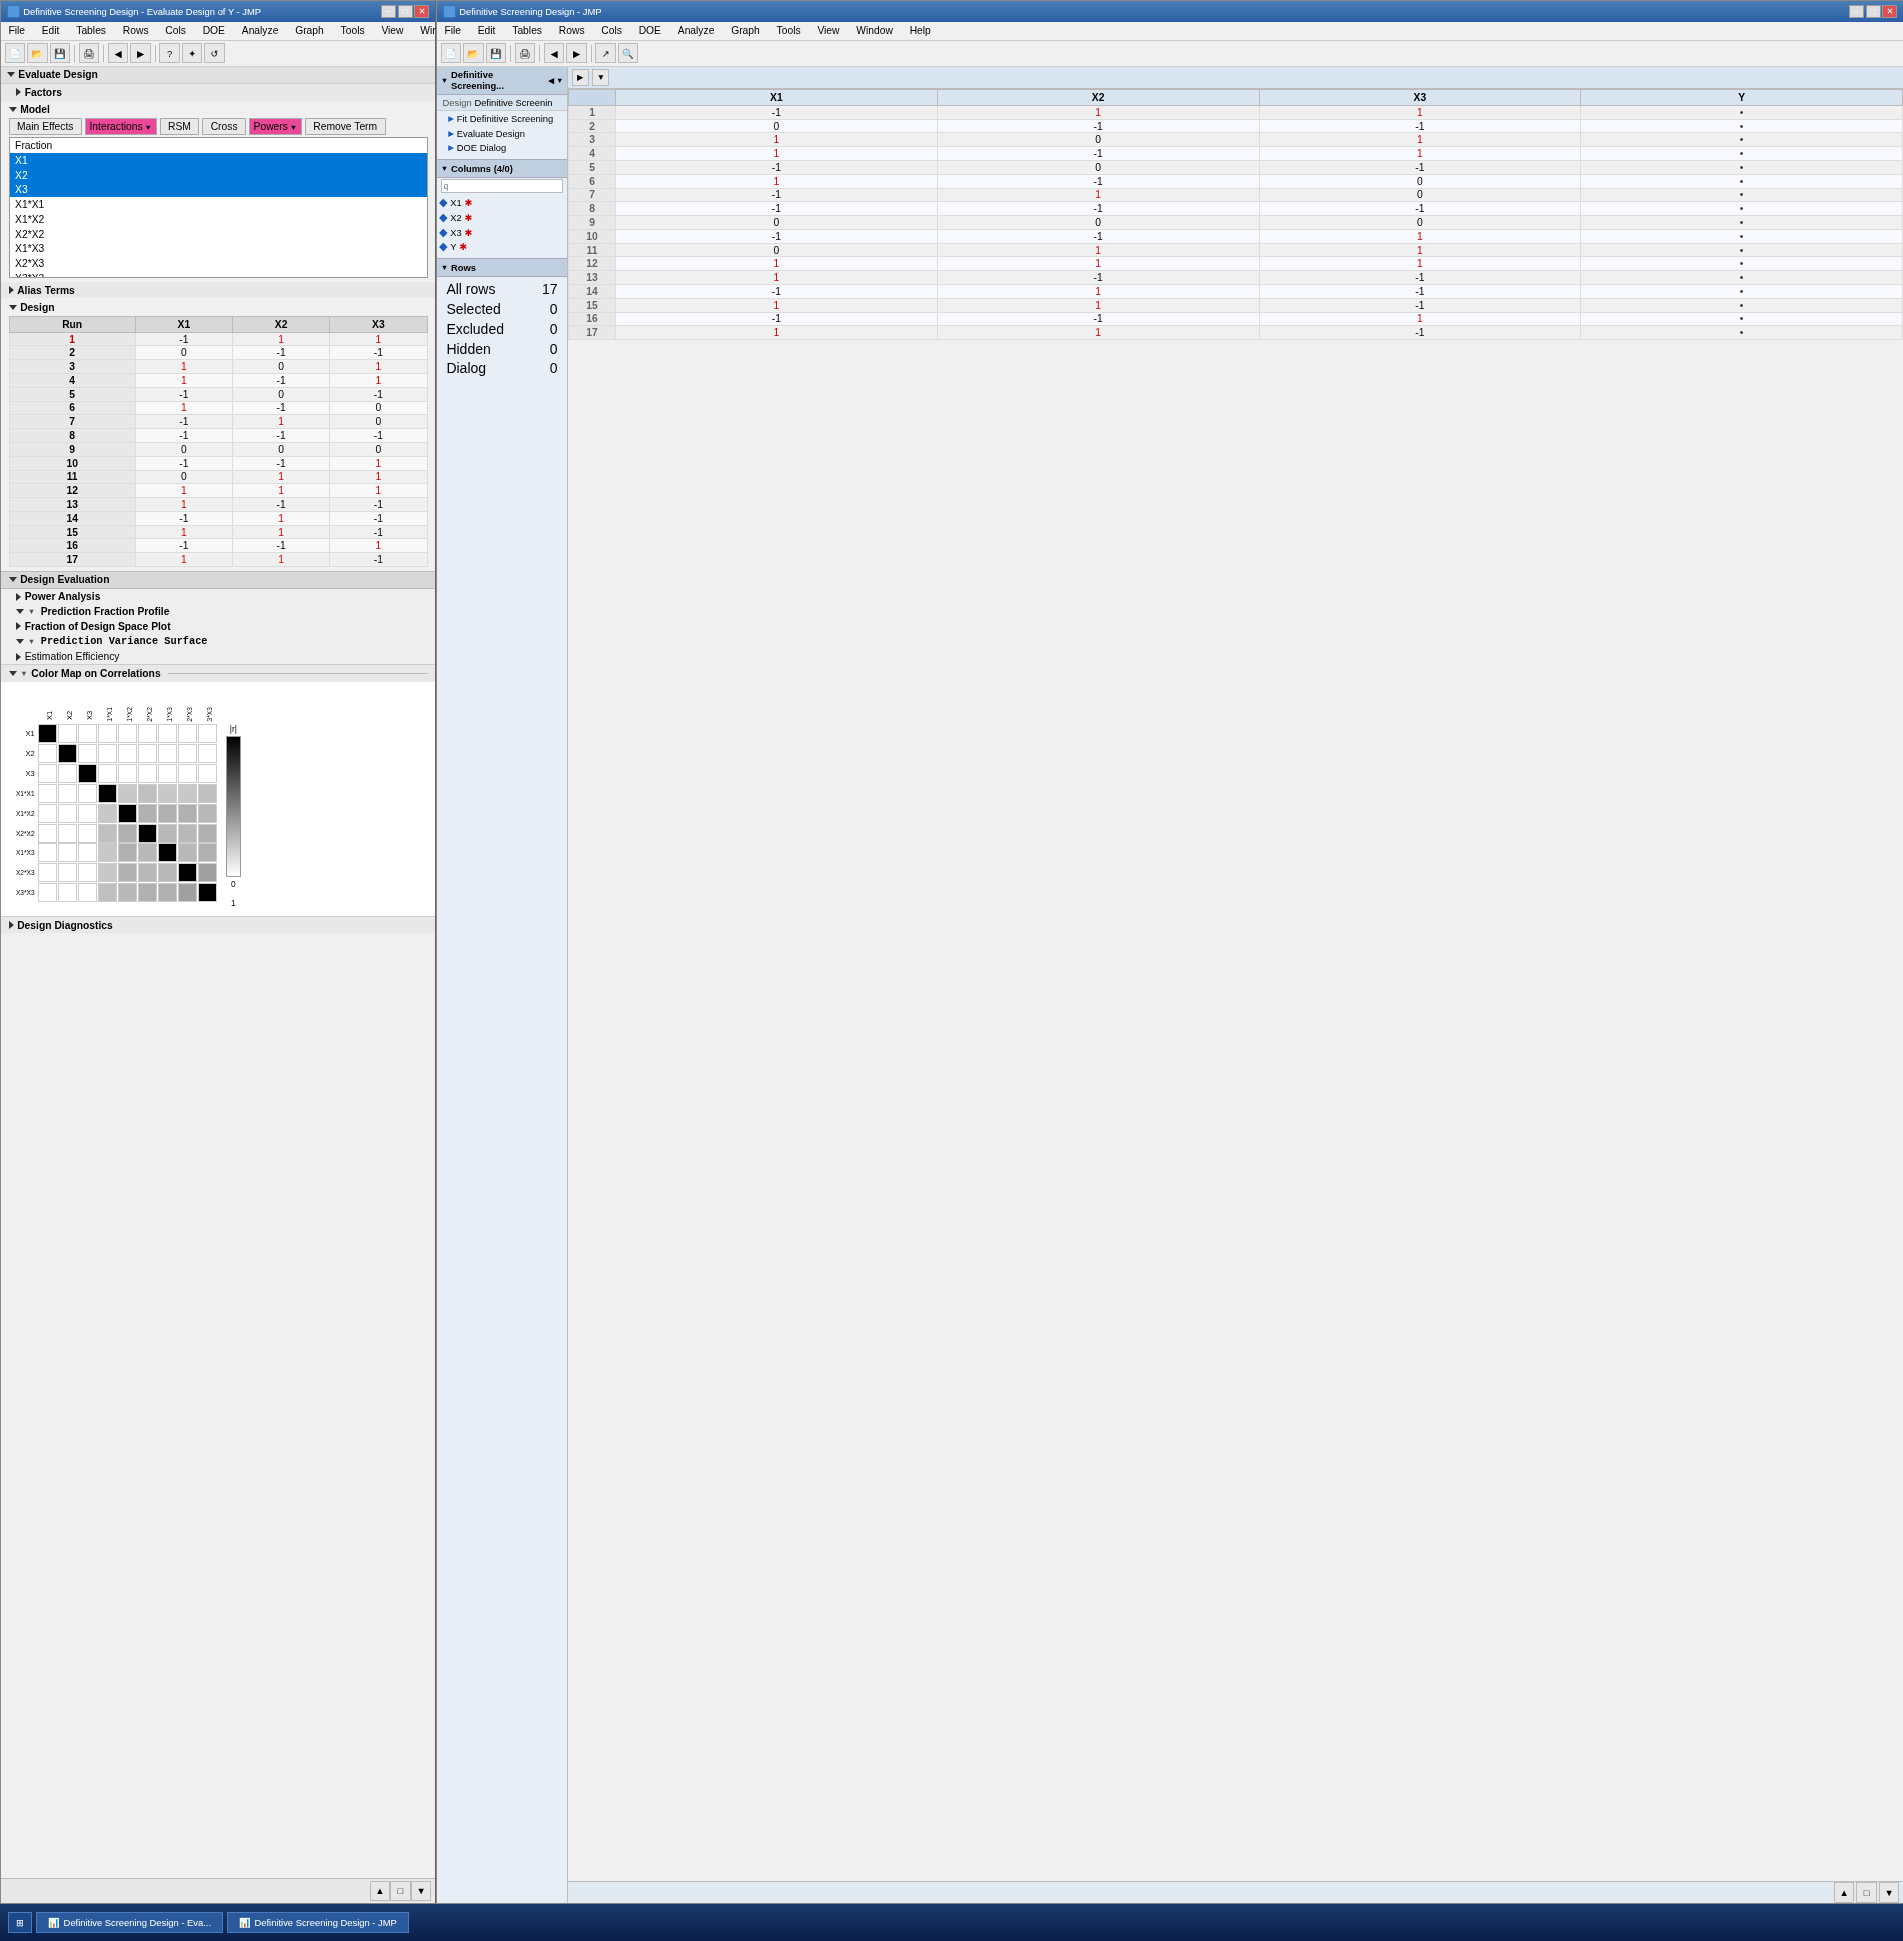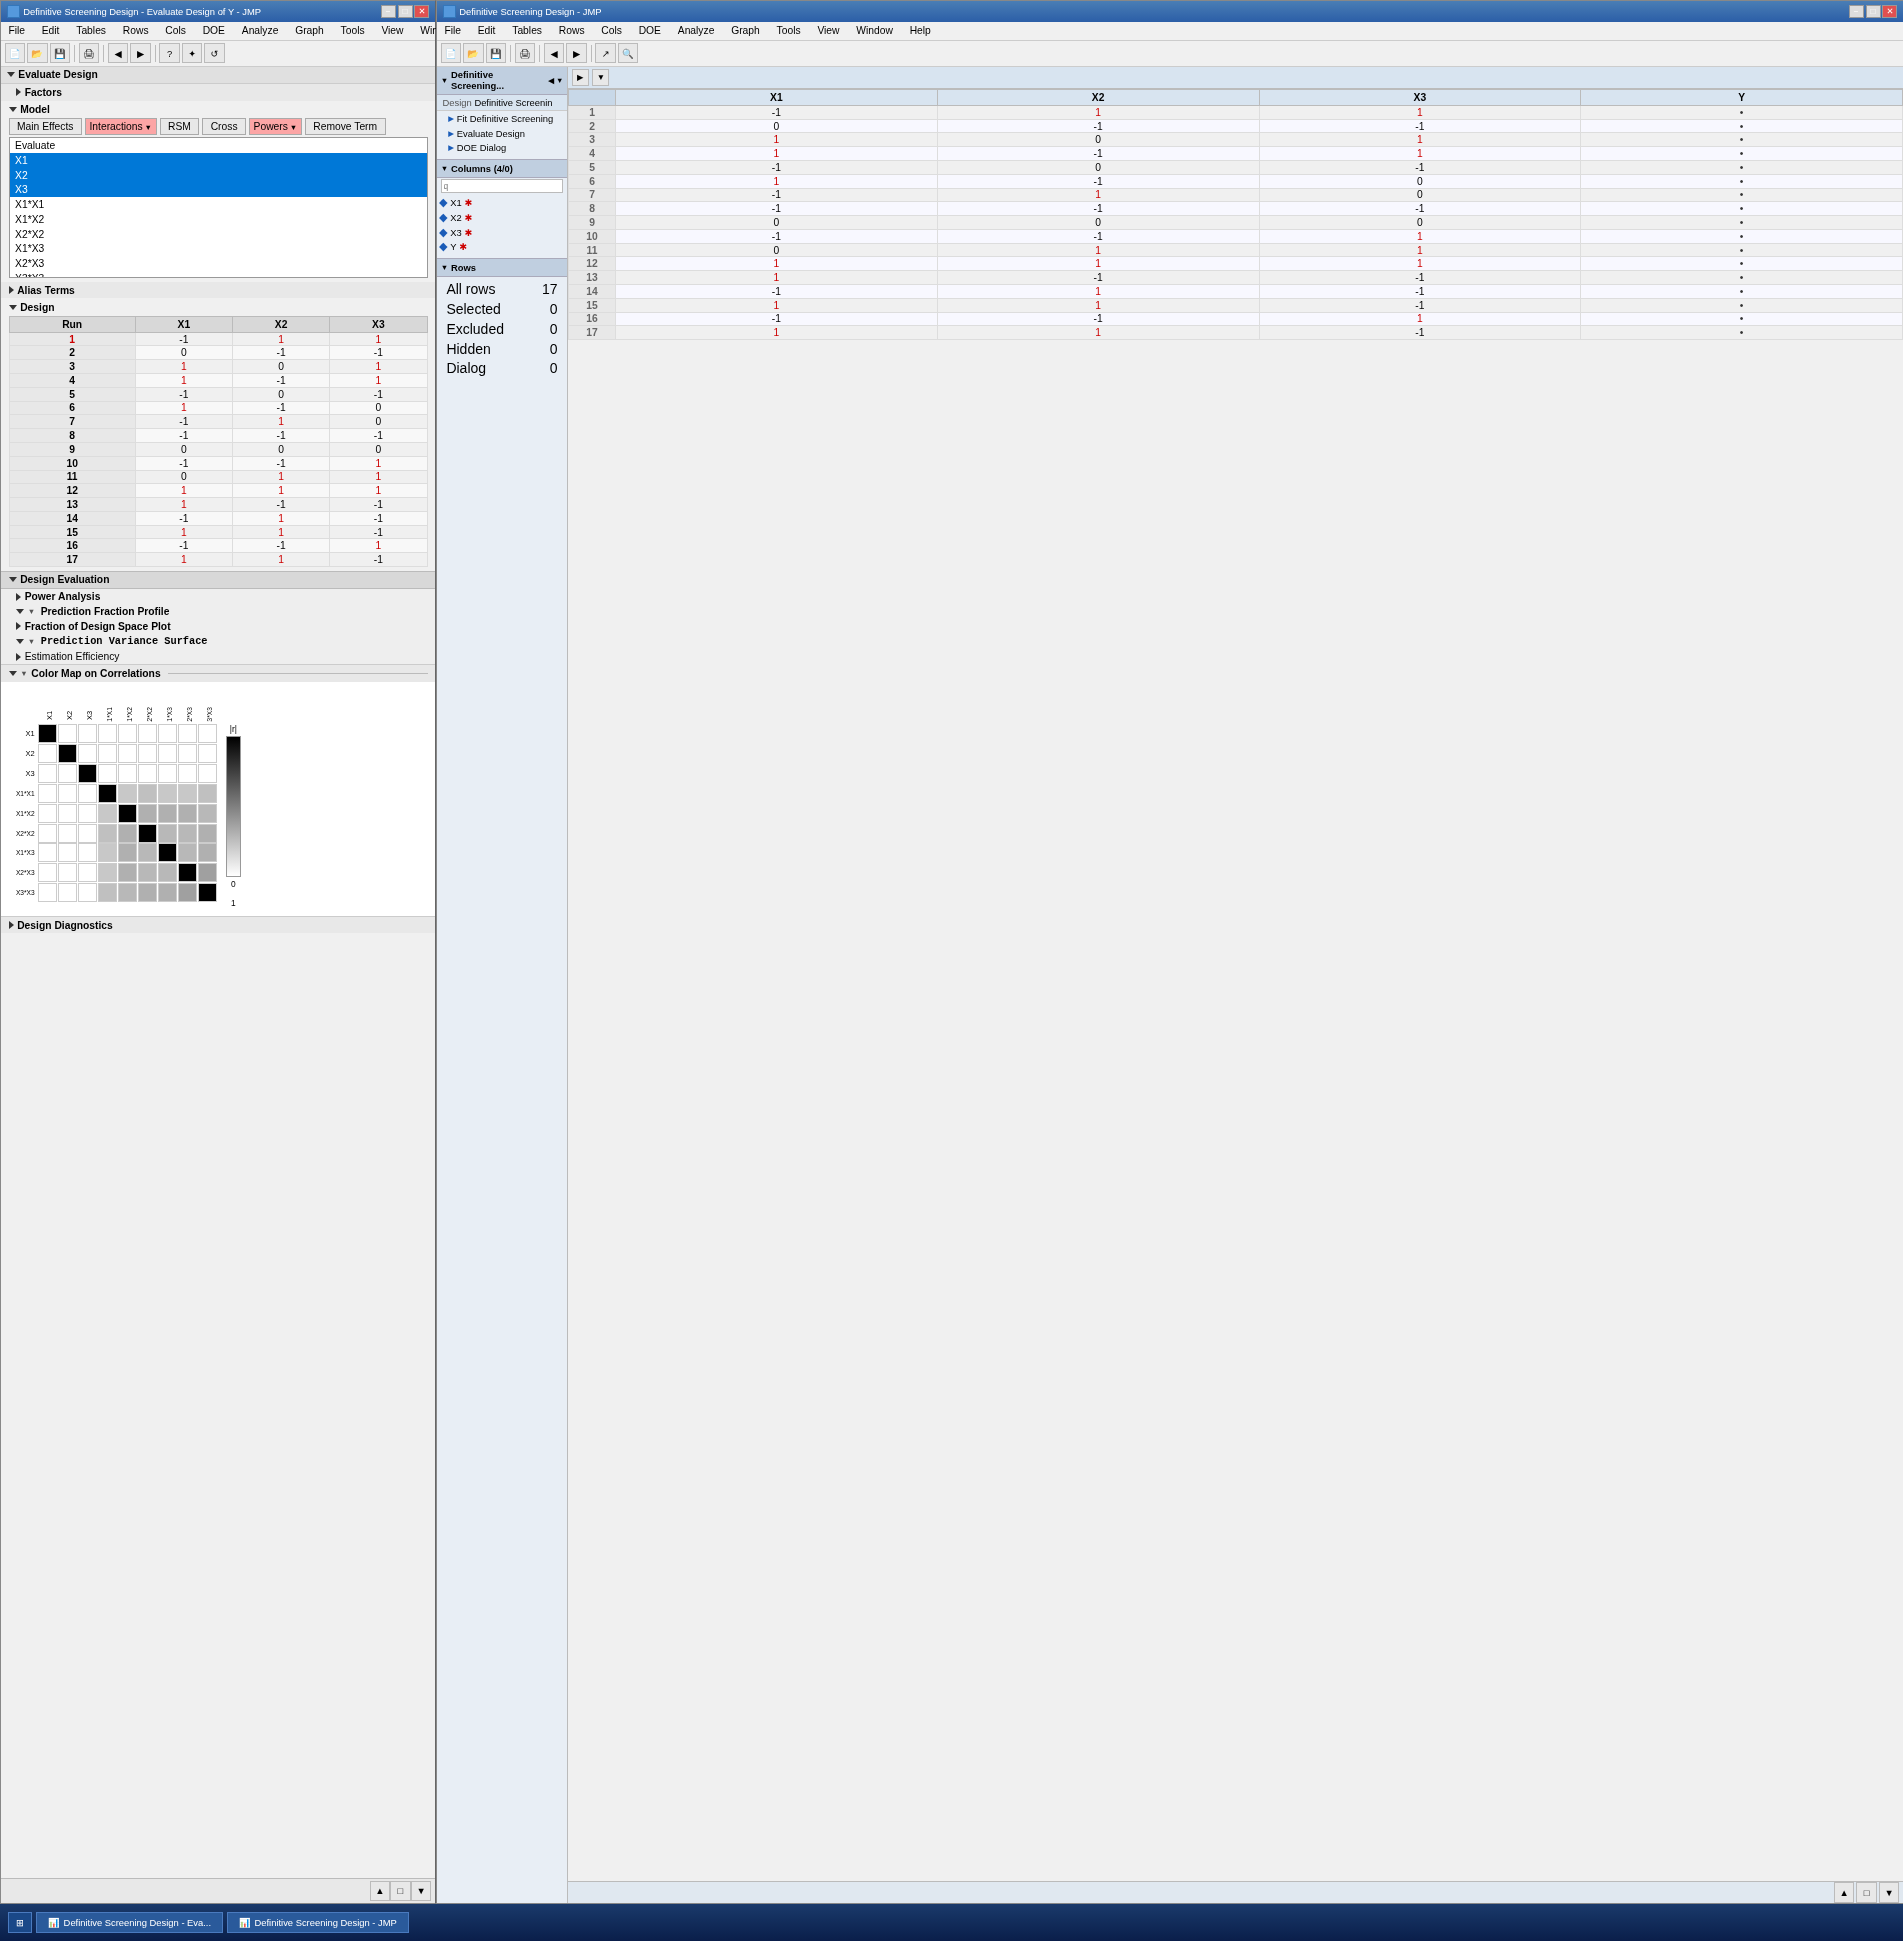--- a/index.html
+++ b/index.html
@@ -27,7 +27,7 @@
     
     .model-toolbar { display: flex; gap: 2.8px; margin: 2px 0; flex-wrap: wrap; }
     .model-btn { padding: 1.9px 7.5px; background: #e8e8e8; border: 0.9px solid #aaa; font-size: 10.3px; cursor: pointer; white-space: nowrap; }
-    .model-btn-dropdown { padding: 1.9px 3.7px; background: #fca5a5; border: 0.9px solid #aaa; font-size: 10.3px; cursor: pointer; display: flex; align-items: flex-end; }
+    .model-btn-dropdown { padding: 1.9px 3.7px; background: #ec4899; border: 0.9px solid #aaa; font-size: 10.3px; cursor: pointer; display: flex; align-items: flex-end; }
 
     
     .terms-list { border: 0.9px solid #999; background: white; margin: 1.9px 0; }

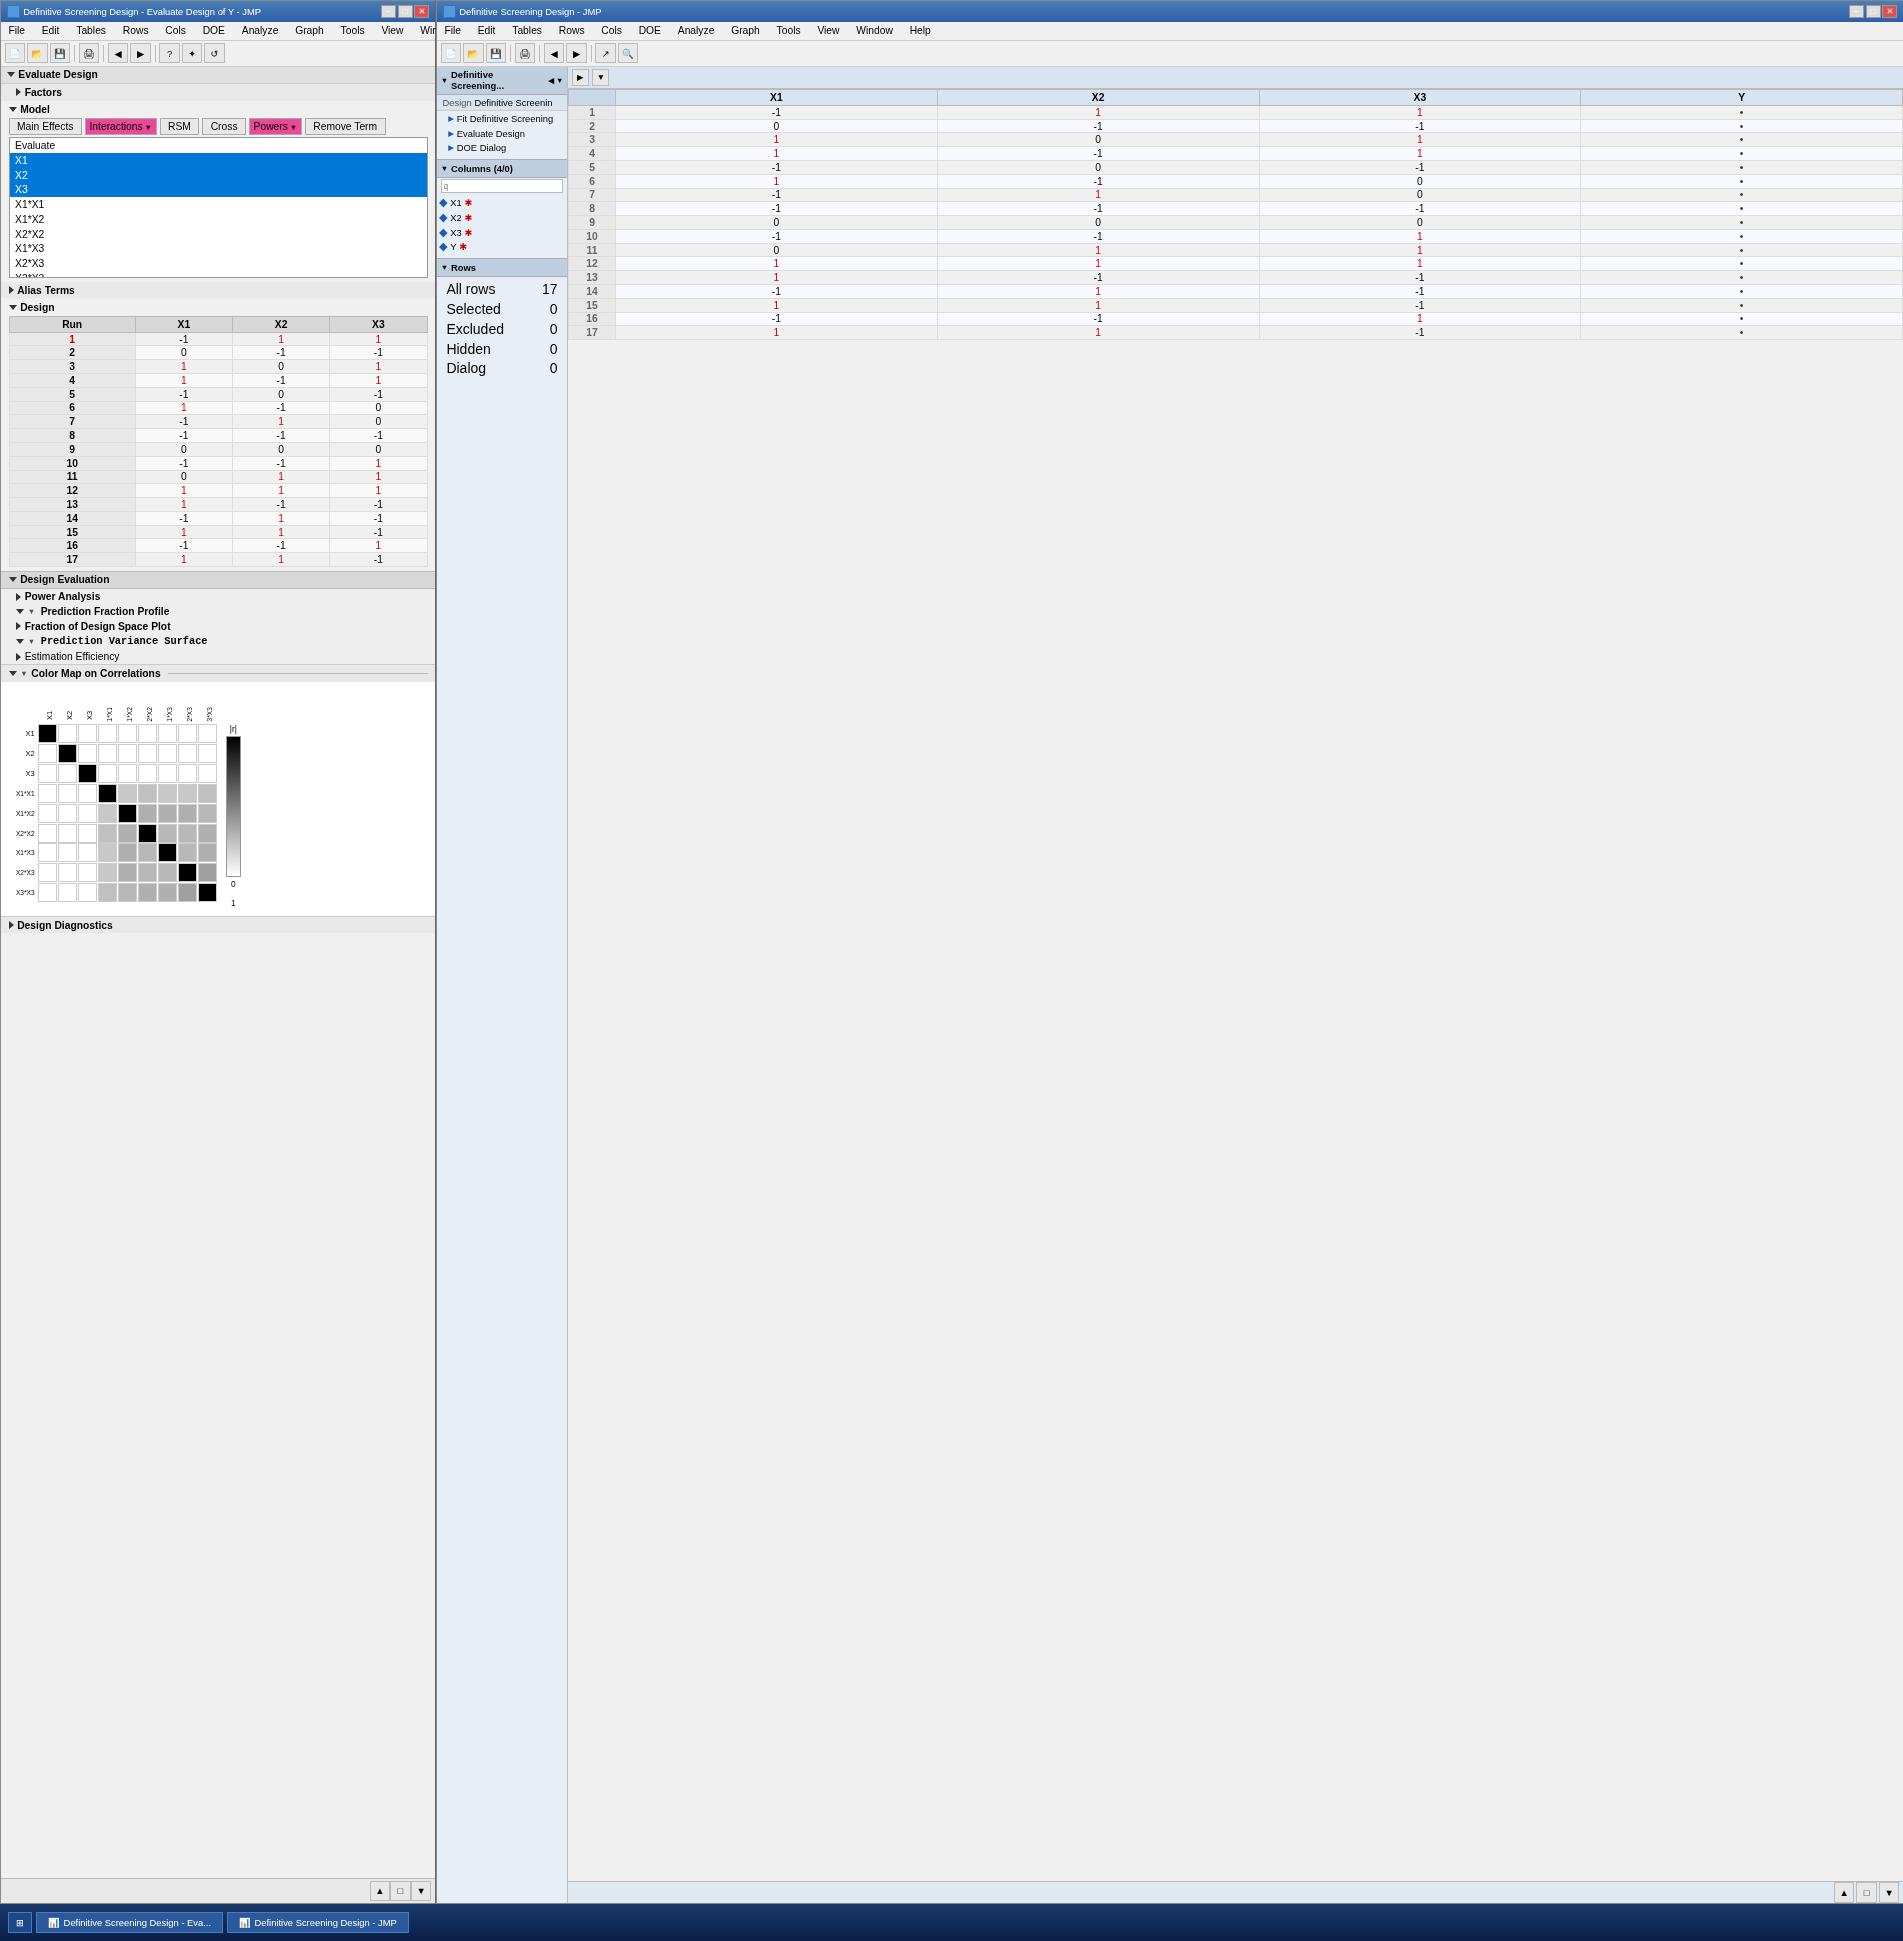--- a/index.html
+++ b/index.html
@@ -140,7 +140,7 @@
         </div>
 
         <div class="terms-list" style="min-height:112px; max-height:141px; overflow-y:auto;">
-          <div class="term-item">Evaluate</div>
+          <div class="term-item">Fraction</div>
           <div class="term-item selected">X1</div>
           <div class="term-item selected">X2</div>
           <div class="term-item selected">X3</div>

